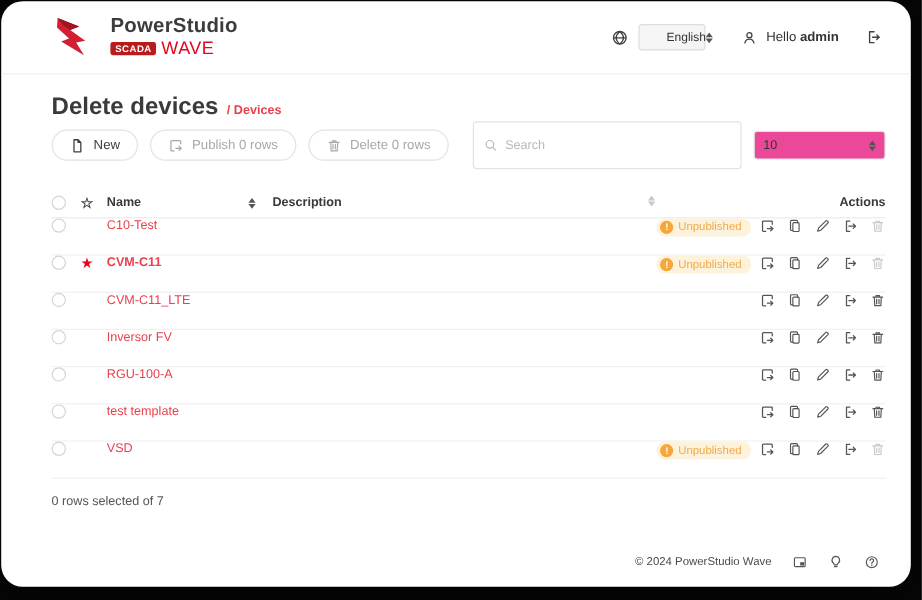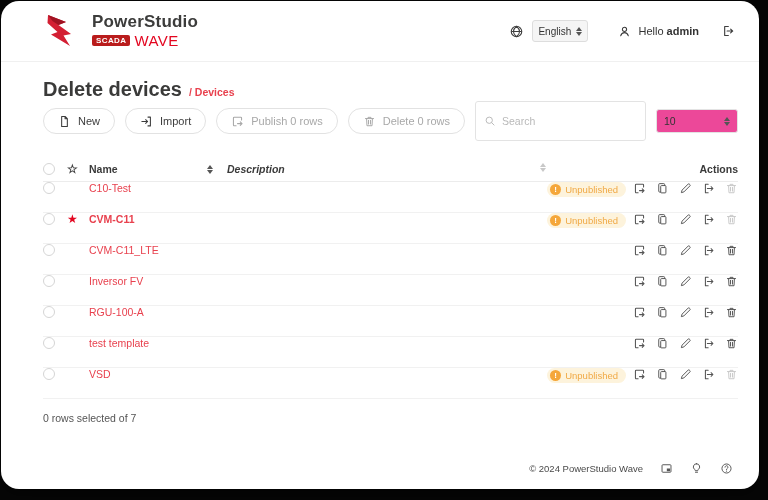--- a/index.html
+++ b/index.html
@@ -21,7 +21,7 @@
   .ico { display:inline-flex; }
   .ico svg { display:block; }
   .lang-select { margin-left:8px; width:56px; height:22px; background:#f5f5f5; border:1px solid #ddd; border-radius:3px;
-    display:flex; align-items:center; justify-content:space-between; padding:0 5px; font-size:10px; color:#333; cursor:pointer; }
+    display:flex; align-items:center; justify-content:space-between; padding:0 22px; font-size:10px; color:#333; cursor:pointer; }
   .spin { display:flex; flex-direction:column; align-items:center; gap:1px; }
   .tri-u { width:0; height:0; border-left:3px solid transparent; border-right:3px solid transparent; border-bottom:4px solid #555; }
   .tri-d { width:0; height:0; border-left:3px solid transparent; border-right:3px solid transparent; border-top:4px solid #555; }

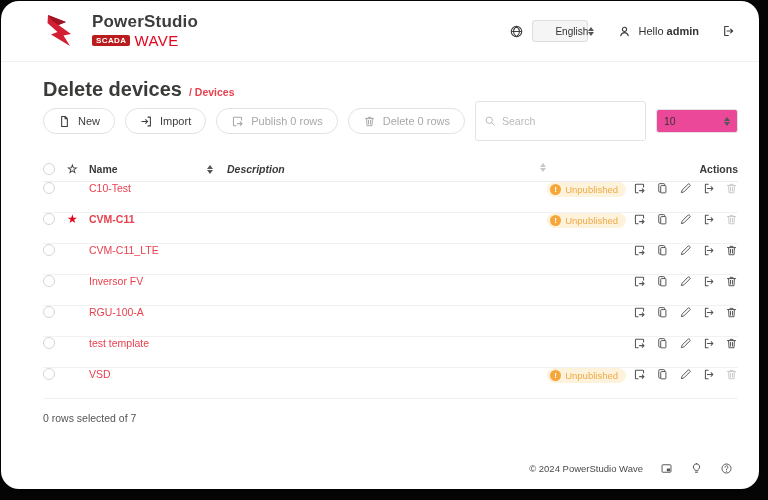--- a/index.html
+++ b/index.html
@@ -195,14 +195,6 @@
           </span>
         <span>New</span>
       </button>
-      <button class="pill-btn">
-        <span class="ico">
-            <svg width="13" height="13" viewBox="0 0 16 16">
-              <use href="#i-import"></use>
-            </svg>
-          </span>
-        <span>Import</span>
-      </button>
       <button class="pill-btn disabled">
         <span class="ico">
             <svg width="13" height="13" viewBox="0 0 16 16">

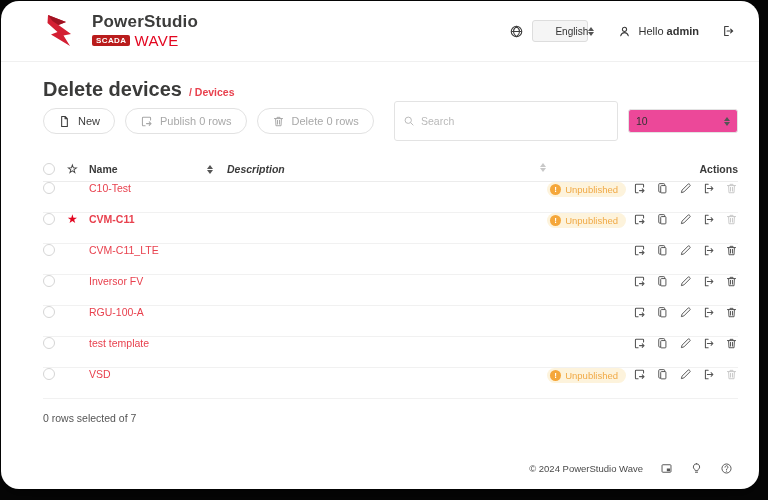--- a/index.html
+++ b/index.html
@@ -53,7 +53,7 @@
   .c-star { width:22px; display:flex; align-items:center; }
   .c-name { width:118px; }
   .c-nsort { width:20px; display:flex; }
-  .c-desc { flex:1; display:flex; align-items:flex-start; justify-content:space-between;font-style:italic; }
+  .c-desc { flex:1; display:flex; align-items:flex-start; justify-content:space-between; }
   .c-status { width:80px; display:flex; justify-content:flex-end; }
   .c-actions { width:112px; display:flex; align-items:center; justify-content:flex-end; gap:10px; }
   .c-actions.head { display:block; text-align:right; }

